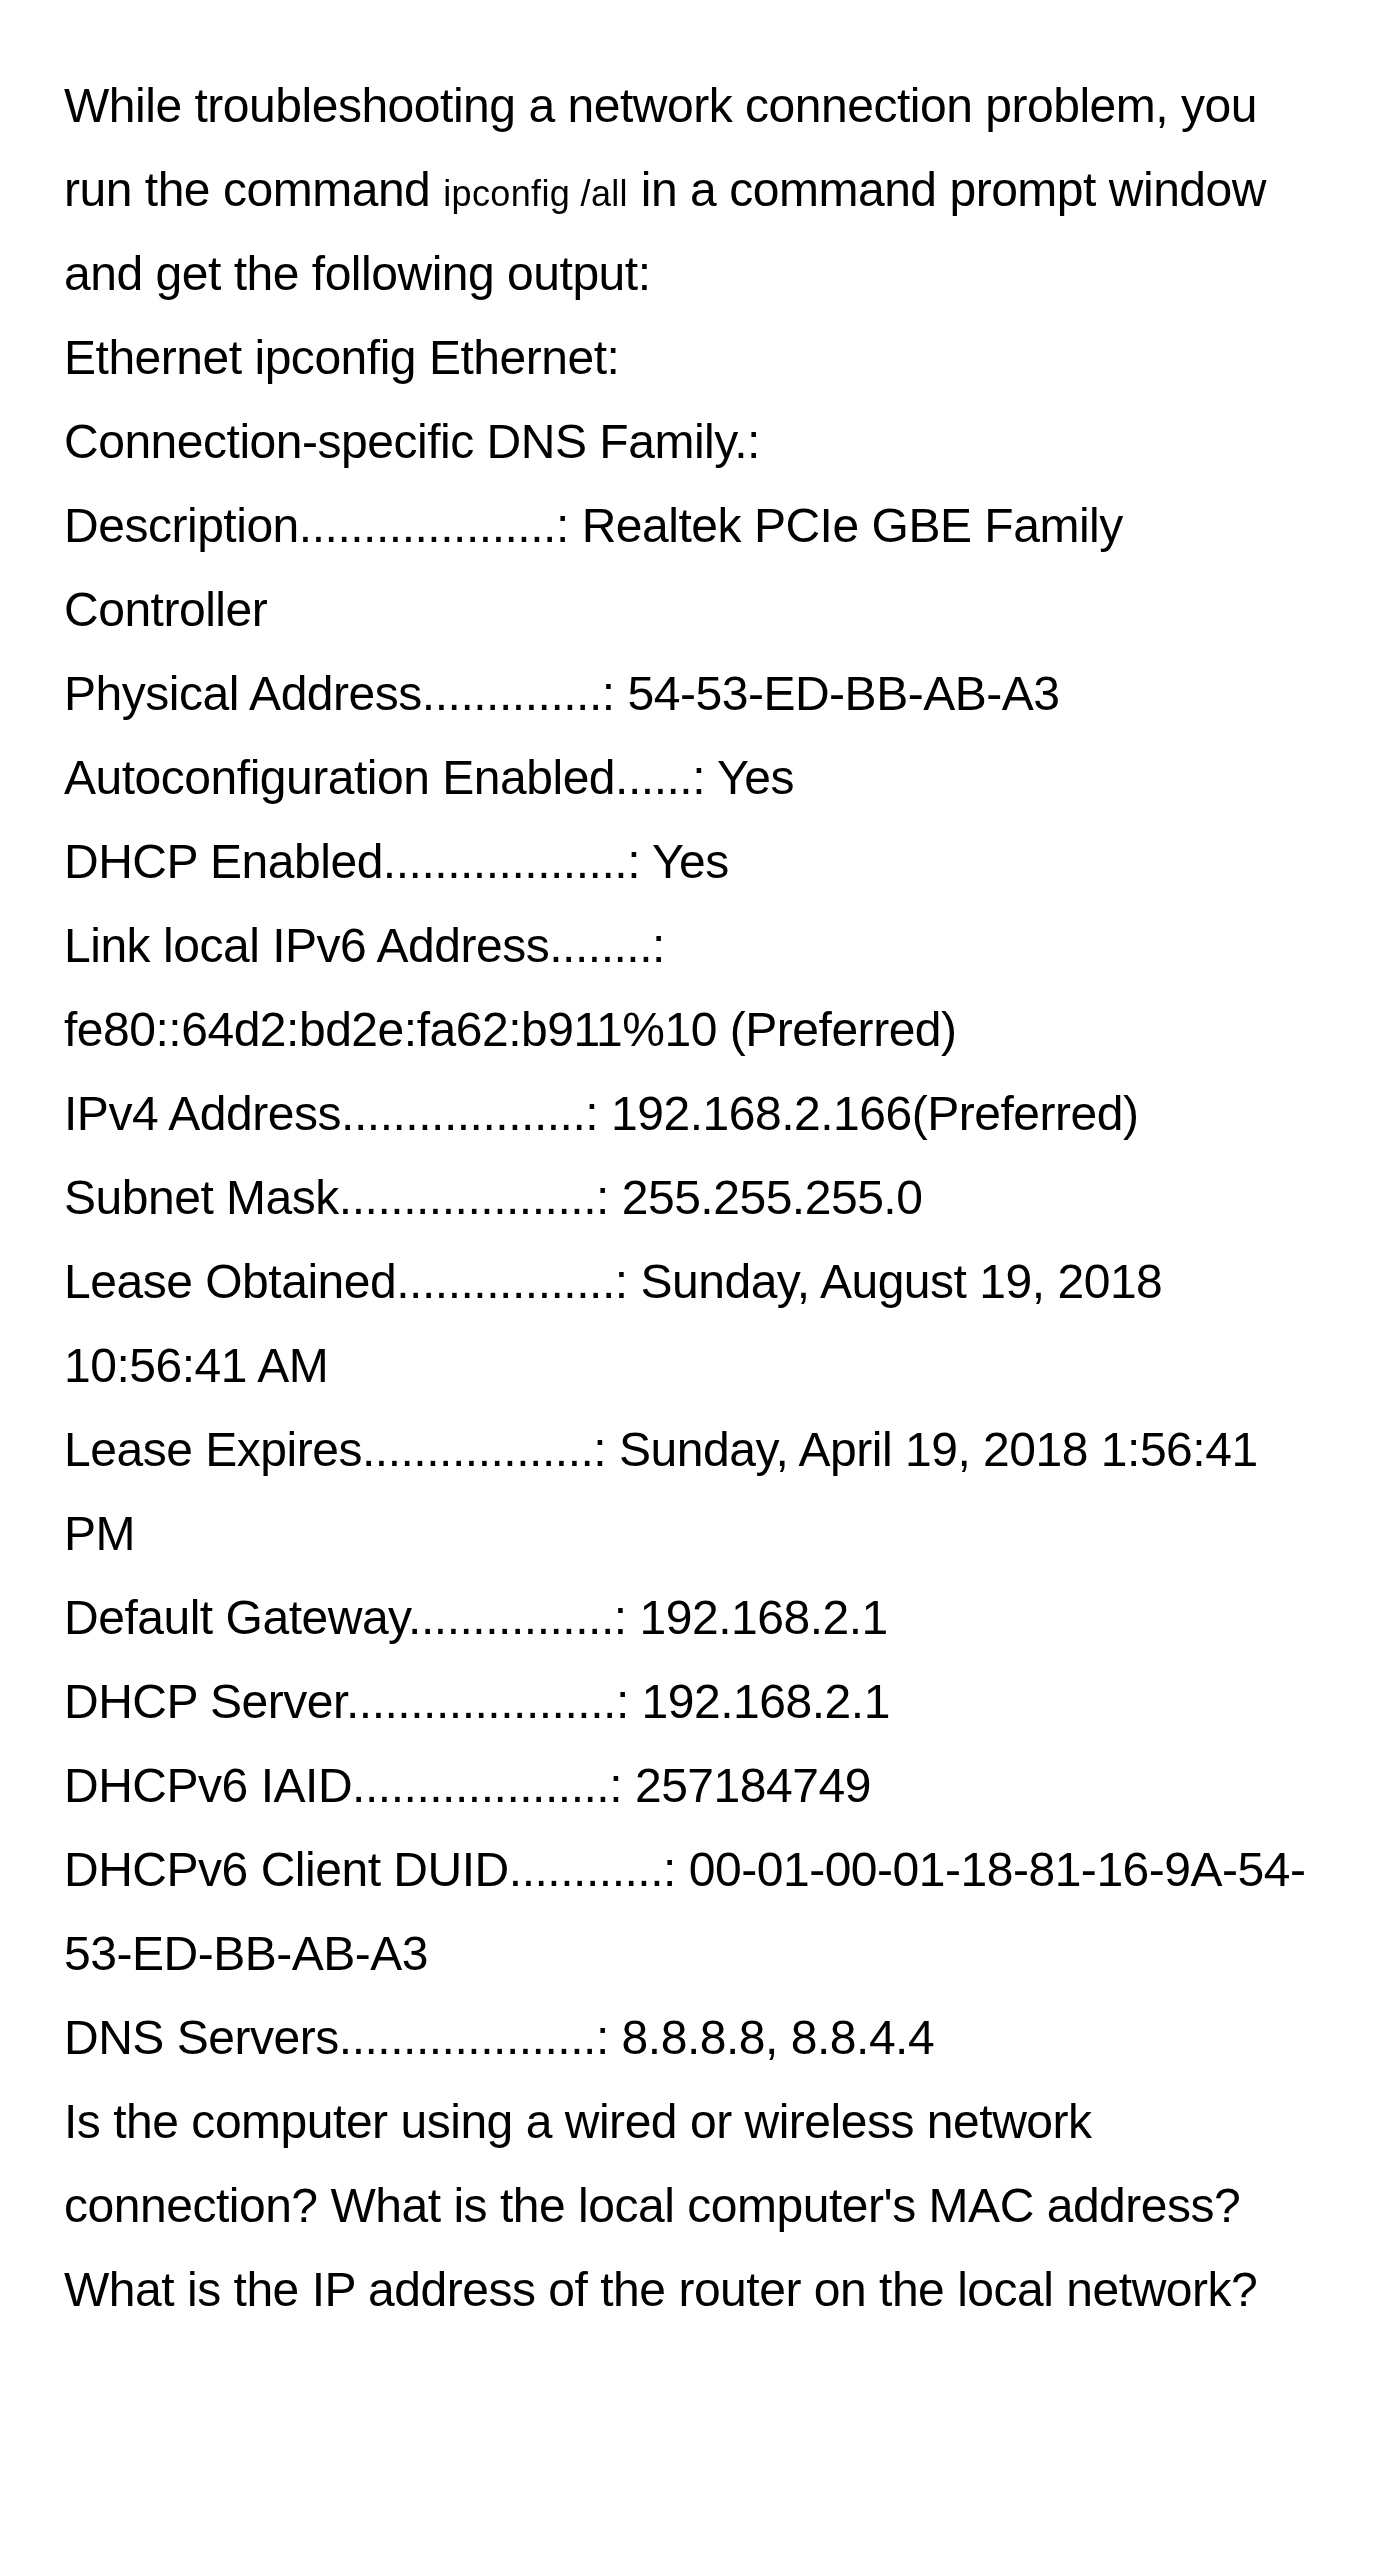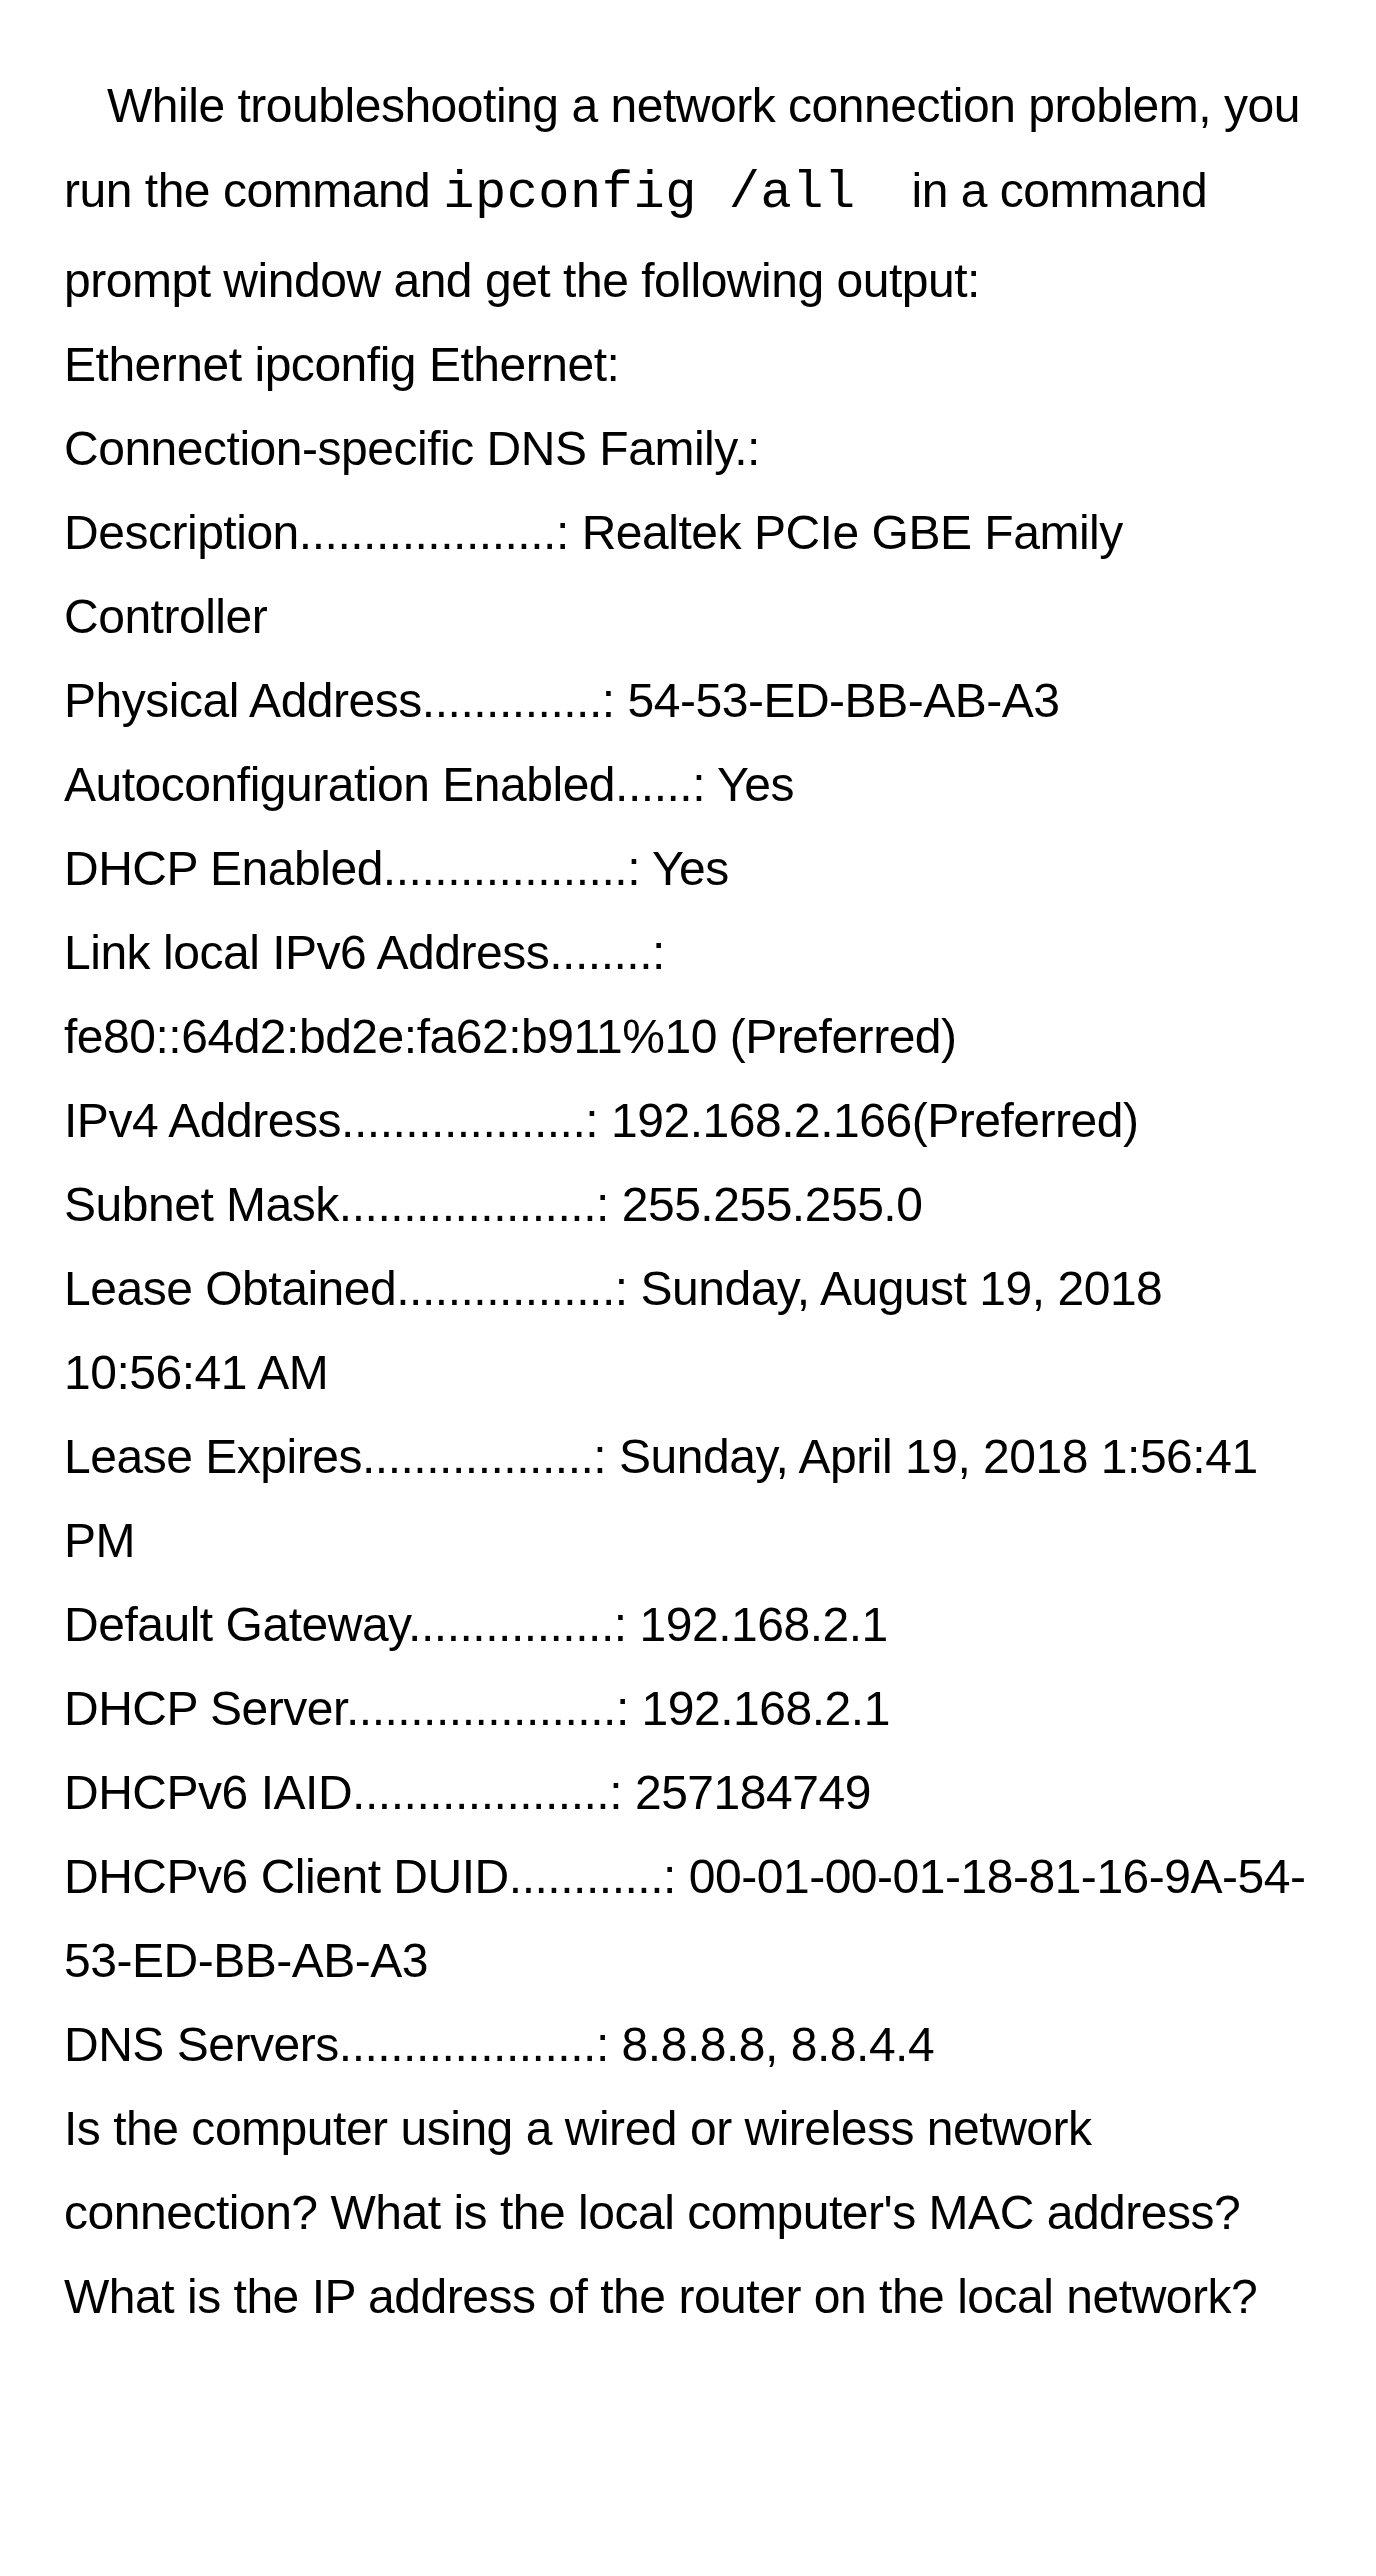--- a/index.html
+++ b/index.html
@@ -22,7 +22,6 @@
     }
     .intro-line {
       display: inline;
-      margin-left: 43px;
     }
     .code-text {
       font-family: Liberation Mono, monospace;

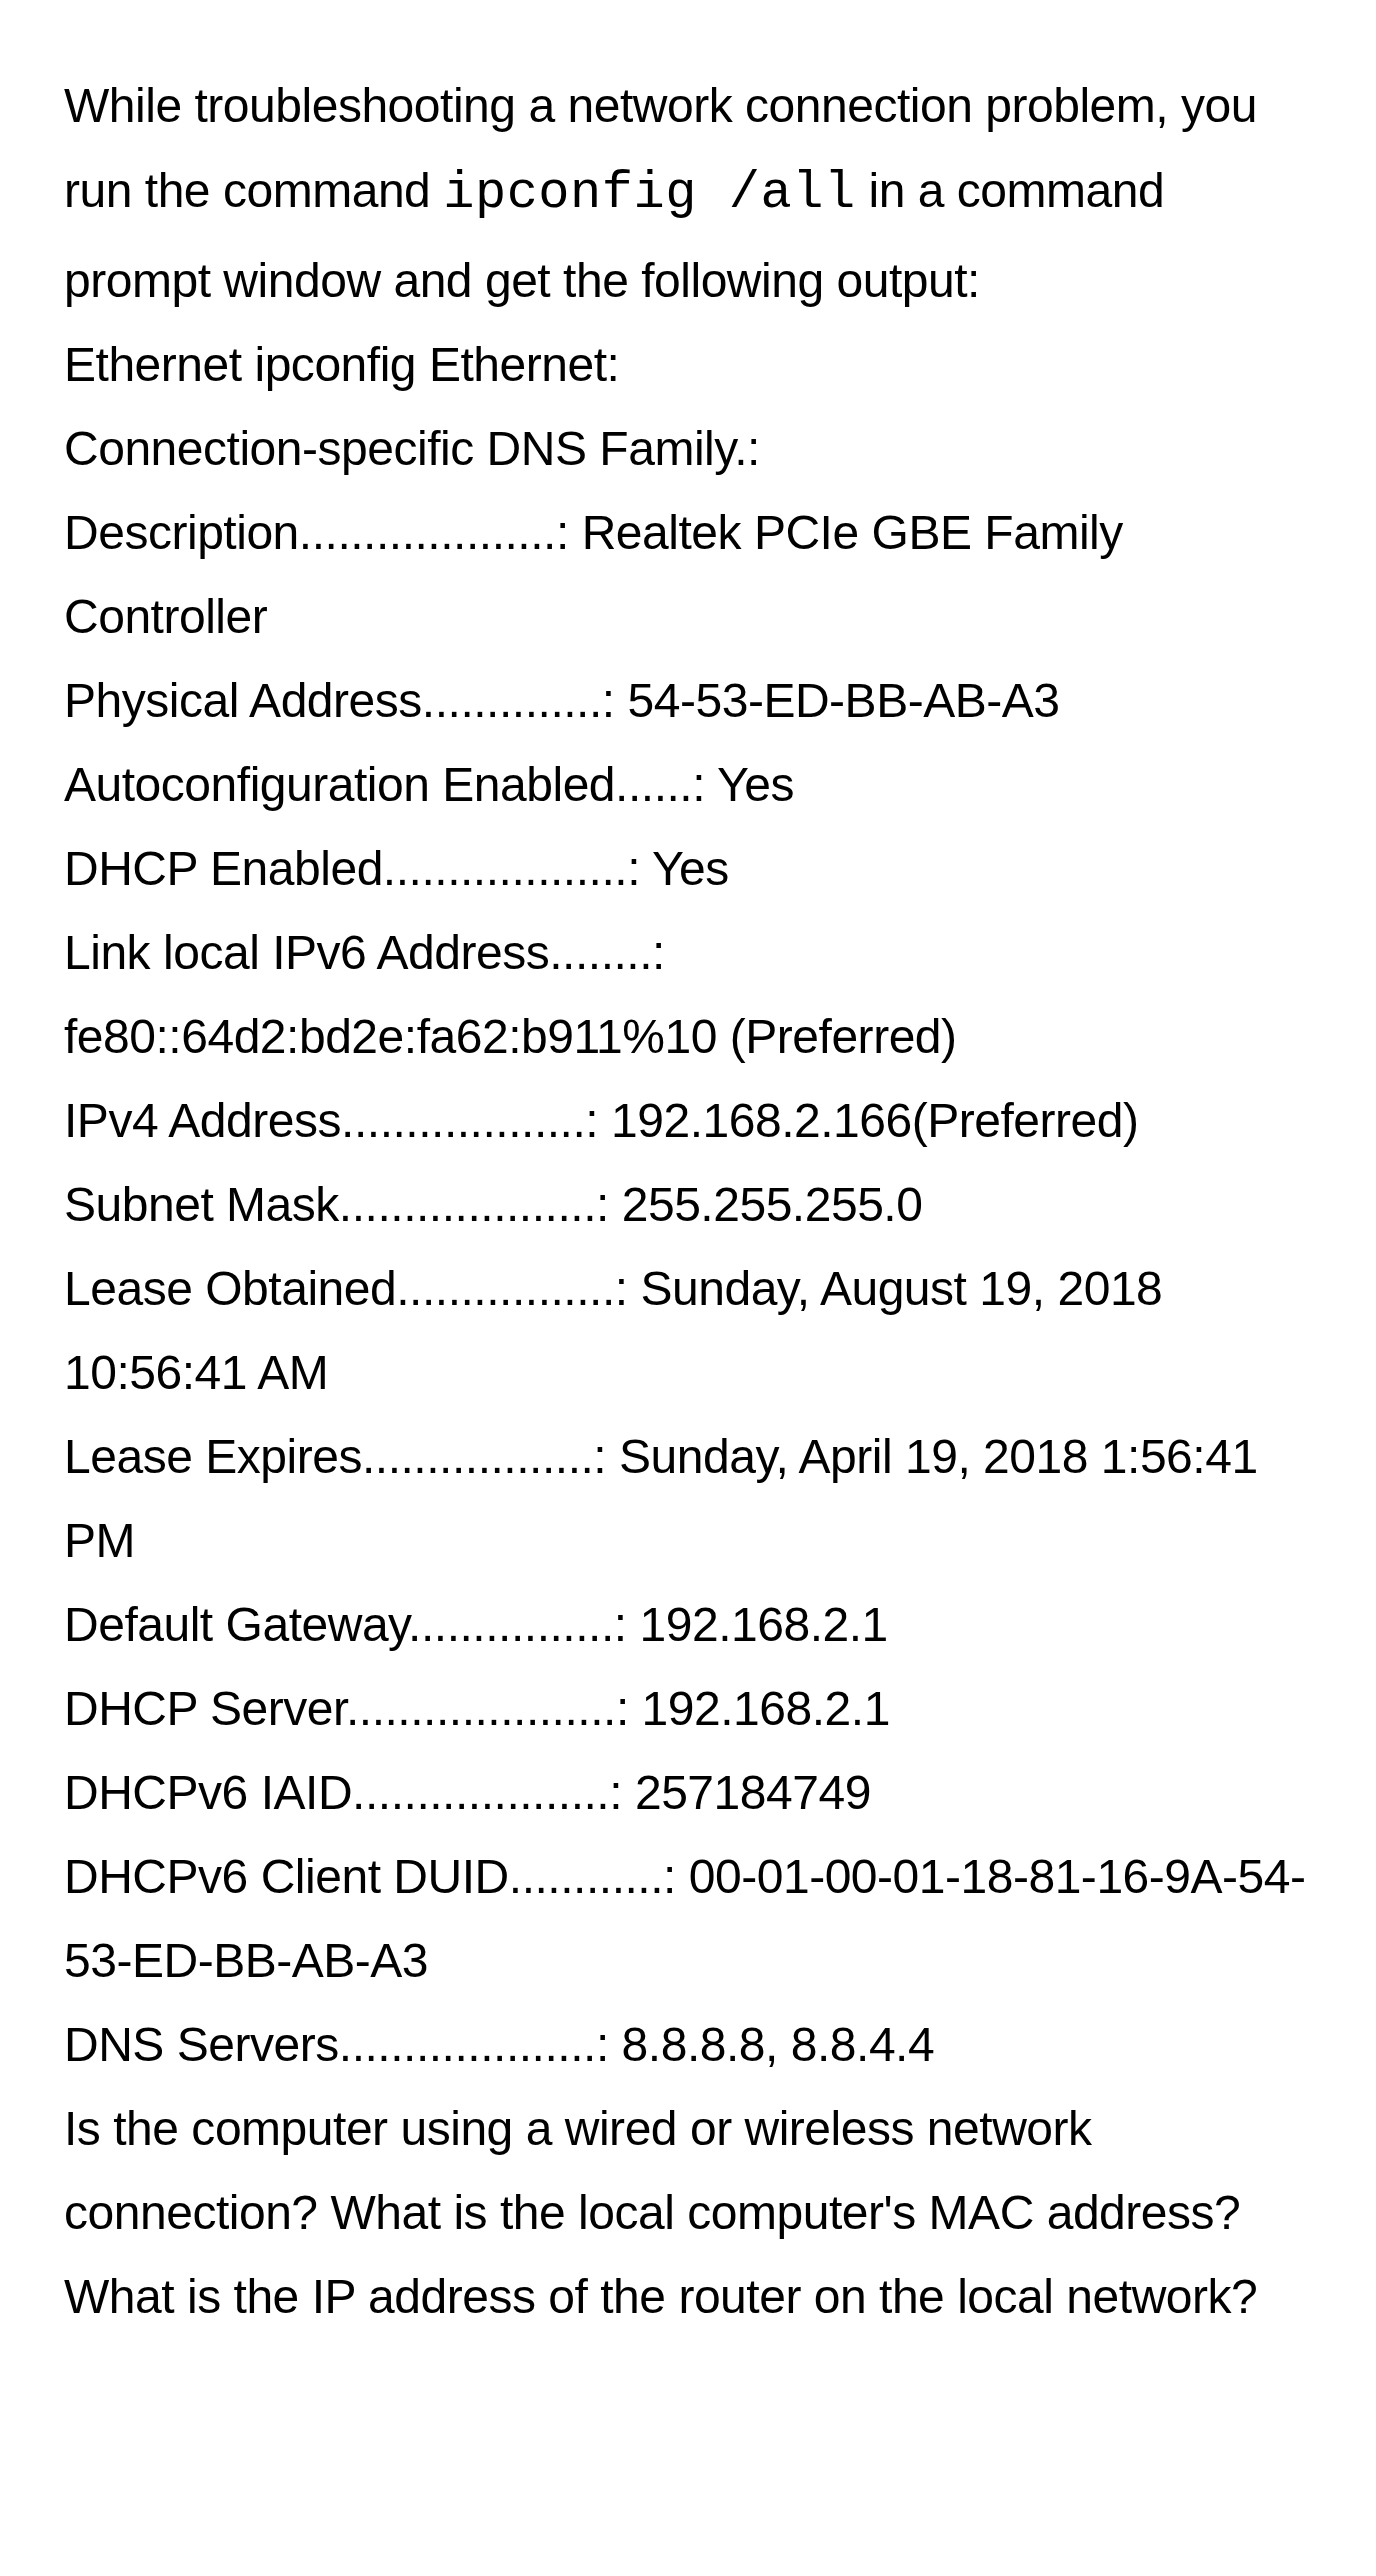--- a/index.html
+++ b/index.html
@@ -24,8 +24,8 @@
       display: inline;
     }
     .code-text {
-      font-family: Liberation Mono, monospace;
-      font-size: 52px;
+      font-family: Liberation Sans, sans-serif;
+      font-size: 36px;
       letter-spacing: 0.01em;
     }
     .output-block {

